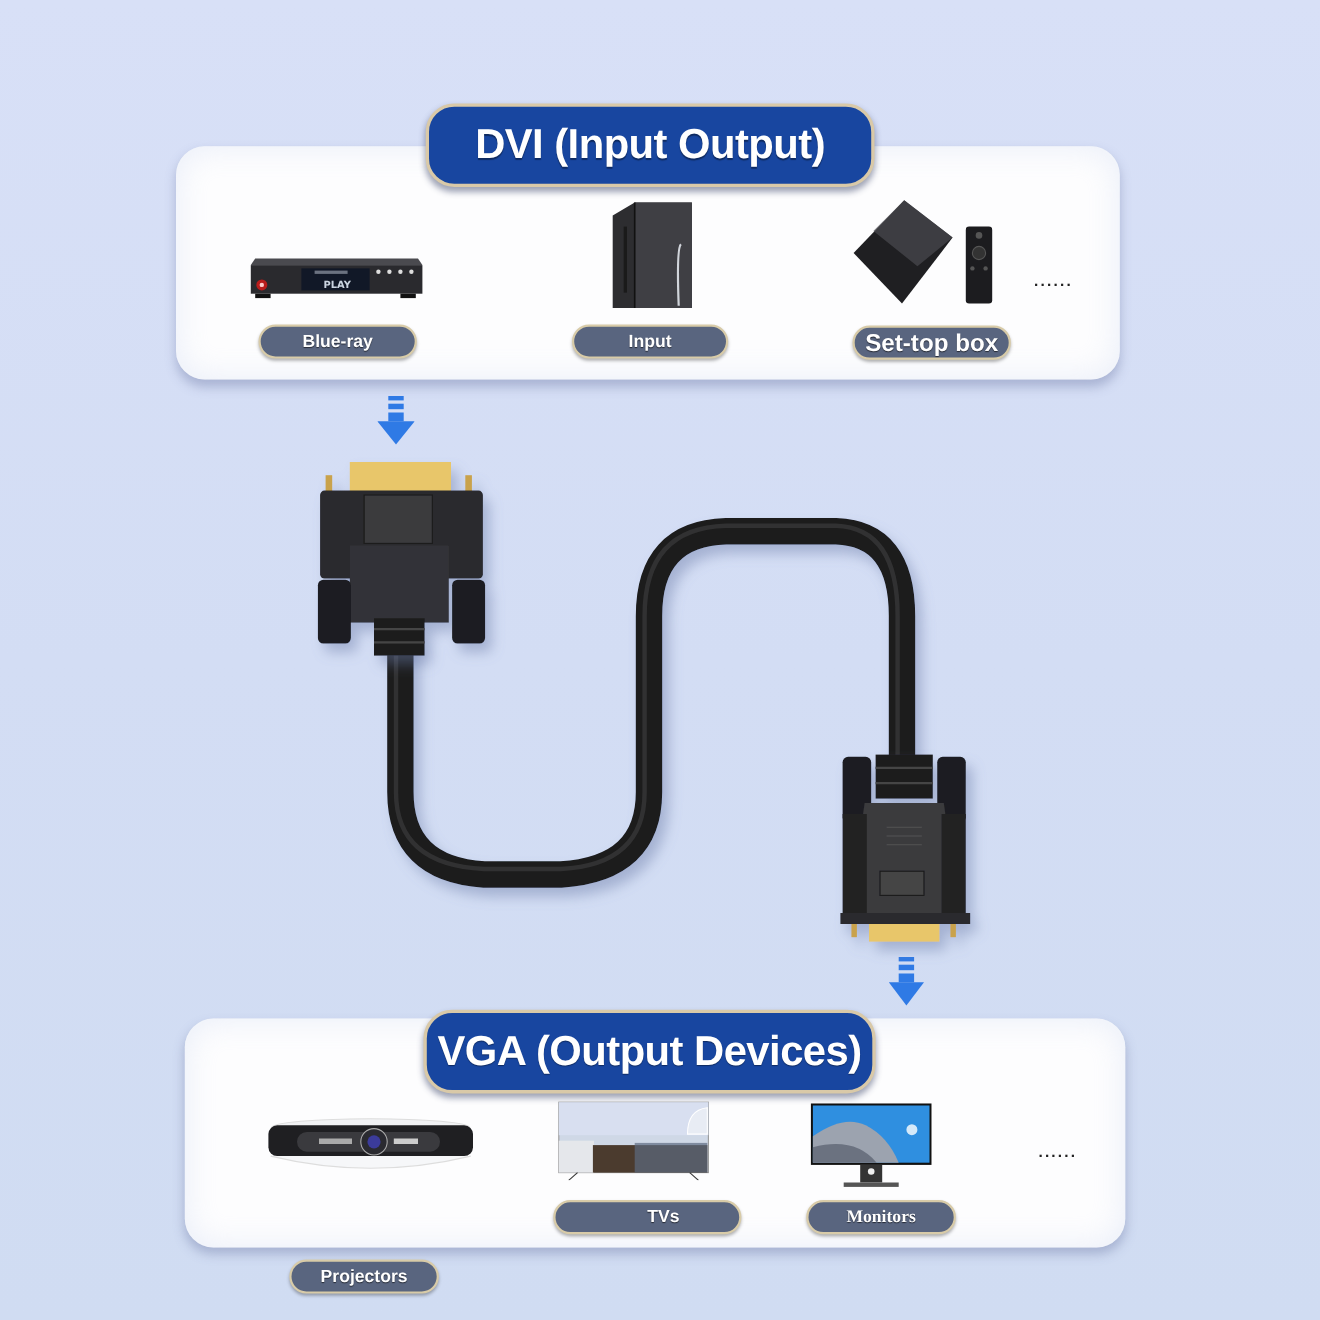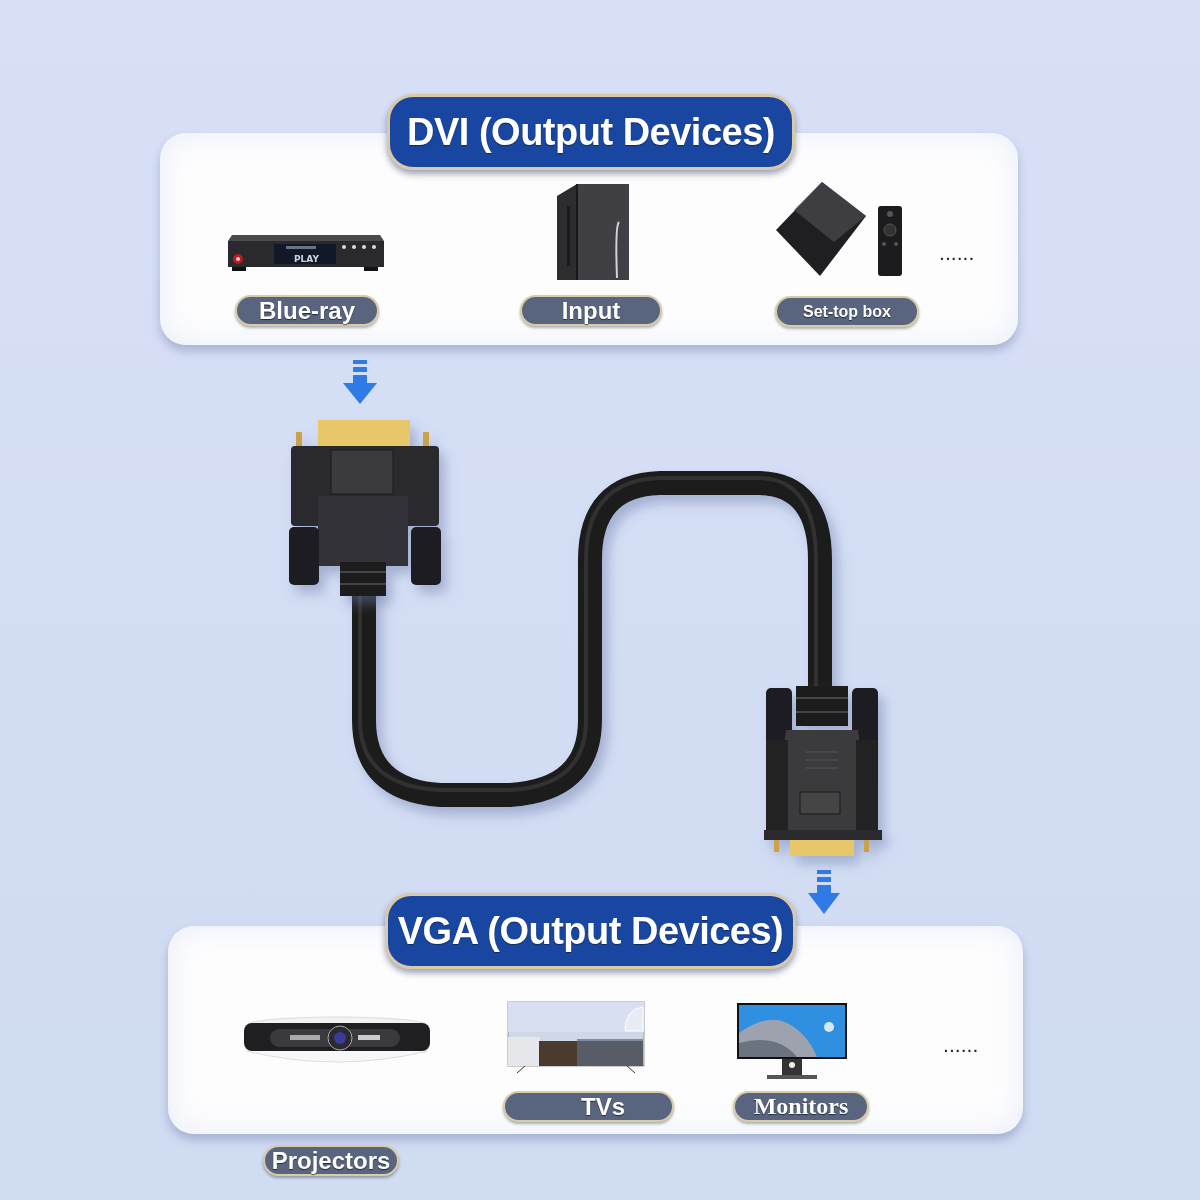--- a/index.html
+++ b/index.html
@@ -46,7 +46,7 @@
 <body>
 
 <div class="panel" id="panel-top"></div>
-<div class="title-pill" id="title-dvi">DVI (Output Devices)</div>
+<div class="title-pill" id="title-dvi">DVI (Input Output)</div>
 
 <div class="device" style="left:226px;top:231px;">
   <svg width="160" height="42" viewBox="0 0 160 42">

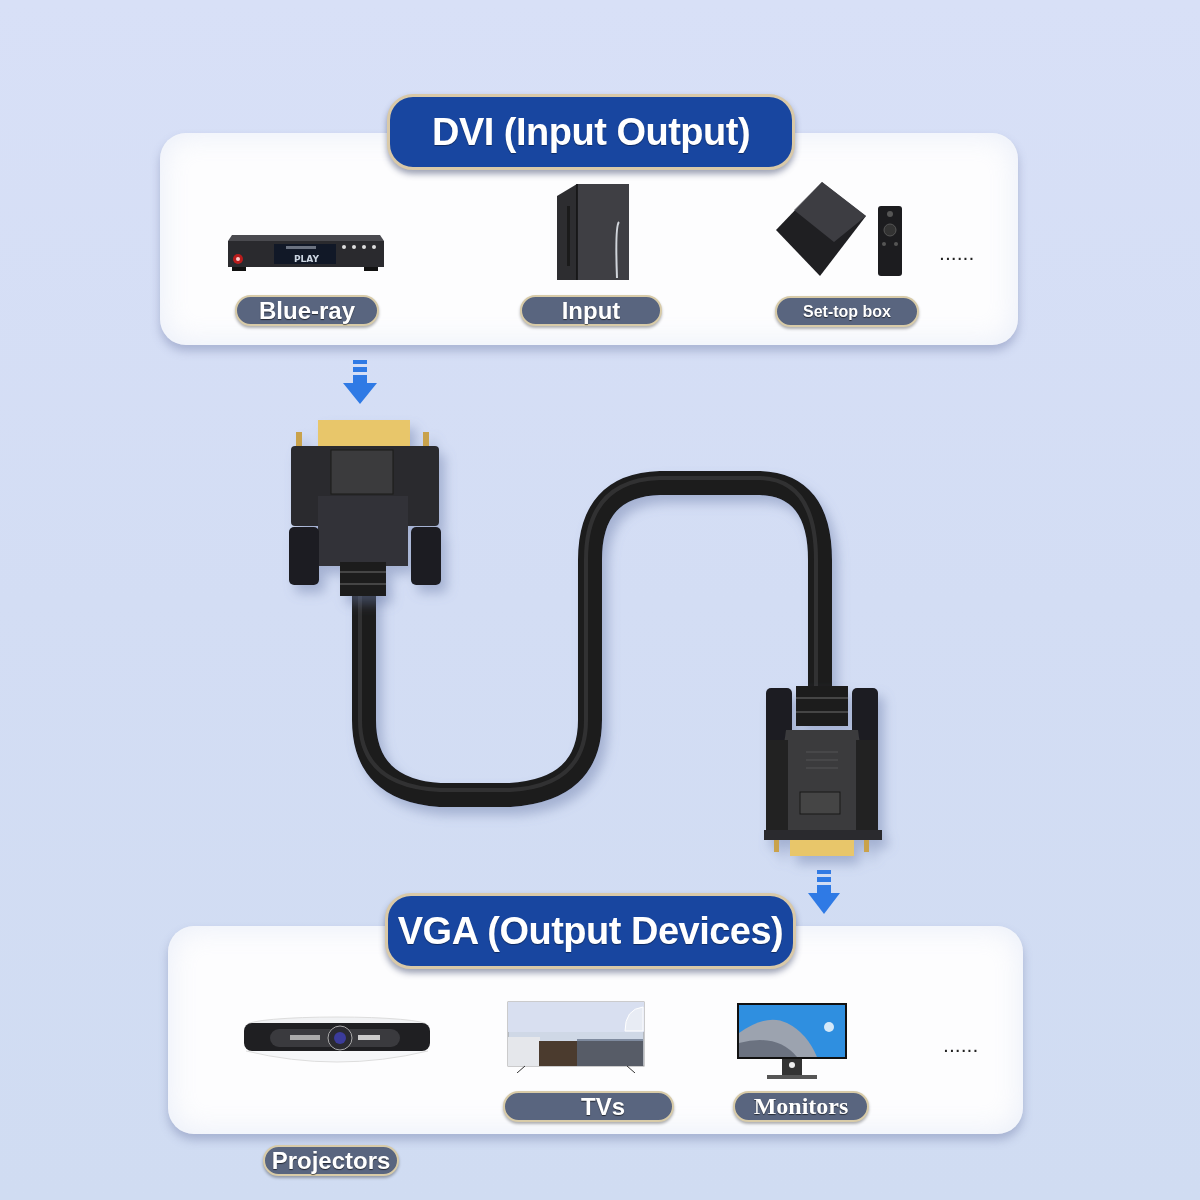--- a/index.html
+++ b/index.html
@@ -29,7 +29,7 @@
 
   .label-pill {
     position:absolute; background:#59657f; color:#fff; font-weight:bold;
-    font-size:24px; border-radius:16px; height:27px;
+    font-size:16px; border-radius:16px; height:27px;
     display:flex; align-items:center; justify-content:center;
     border:2px solid #d8cba8;
     box-shadow: 0 2px 3px rgba(0,0,0,0.3);

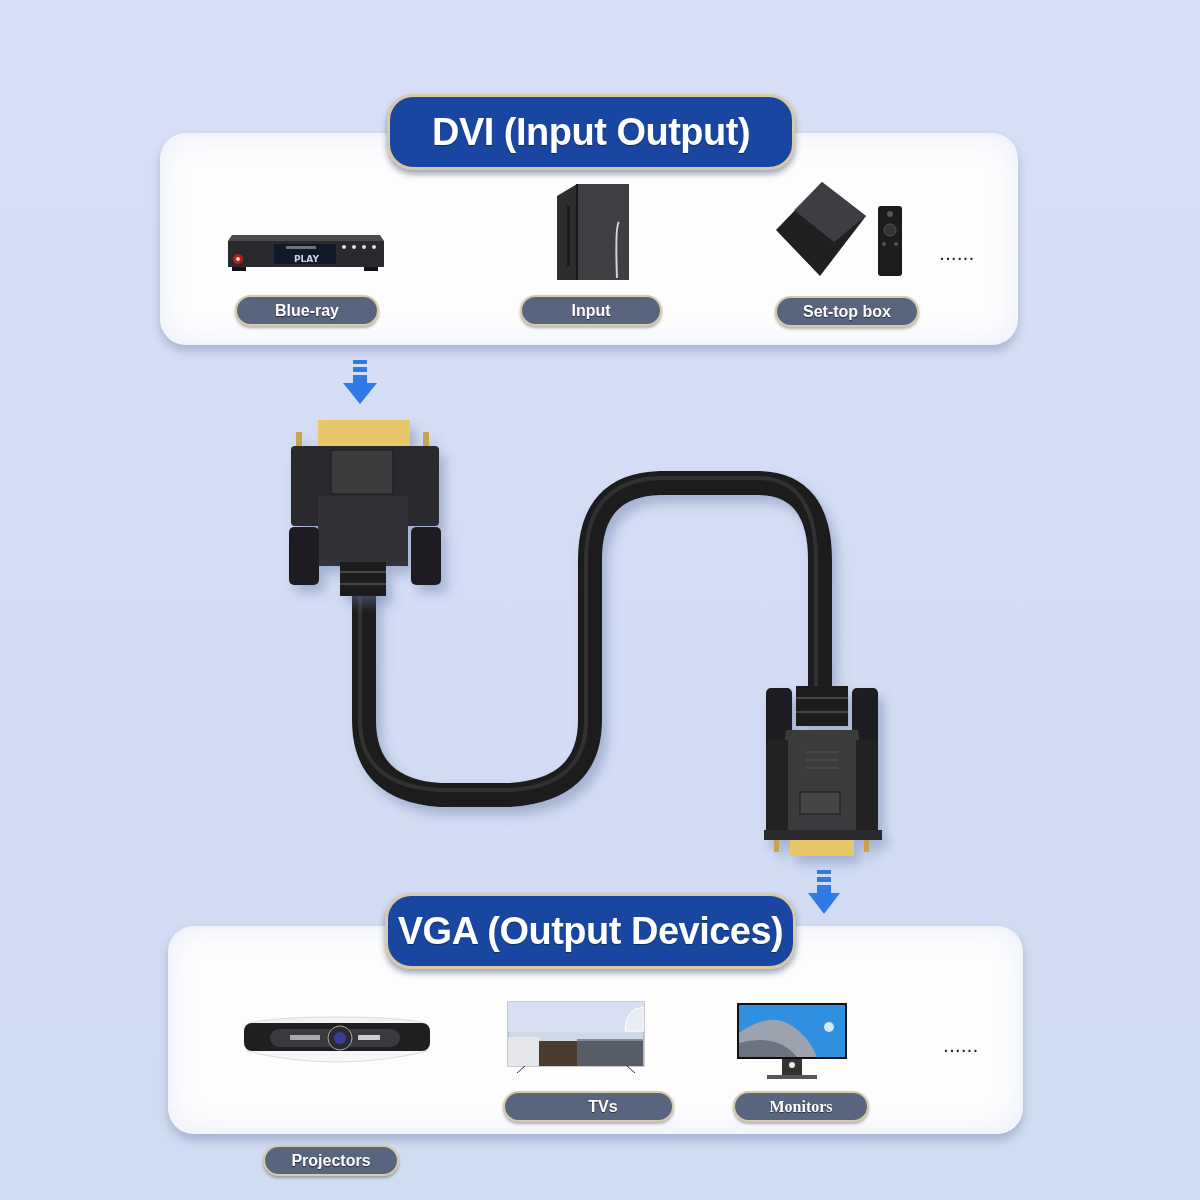--- a/index.html
+++ b/index.html
@@ -90,7 +90,7 @@
   </svg>
 </div>
 <div class="dots" style="left:940px;top:247px;">......</div>
-<div class="label-pill" style="left:775px;top:296px;width:140px;font-size:16px;">Set-top box</div>
+<div class="label-pill" style="left:775px;top:296px;width:140px;font-size:22px;">Set-top box</div>
 
 <div class="arrow" style="left:343px;top:360px;">
   <svg width="34" height="48" viewBox="0 0 34 48">

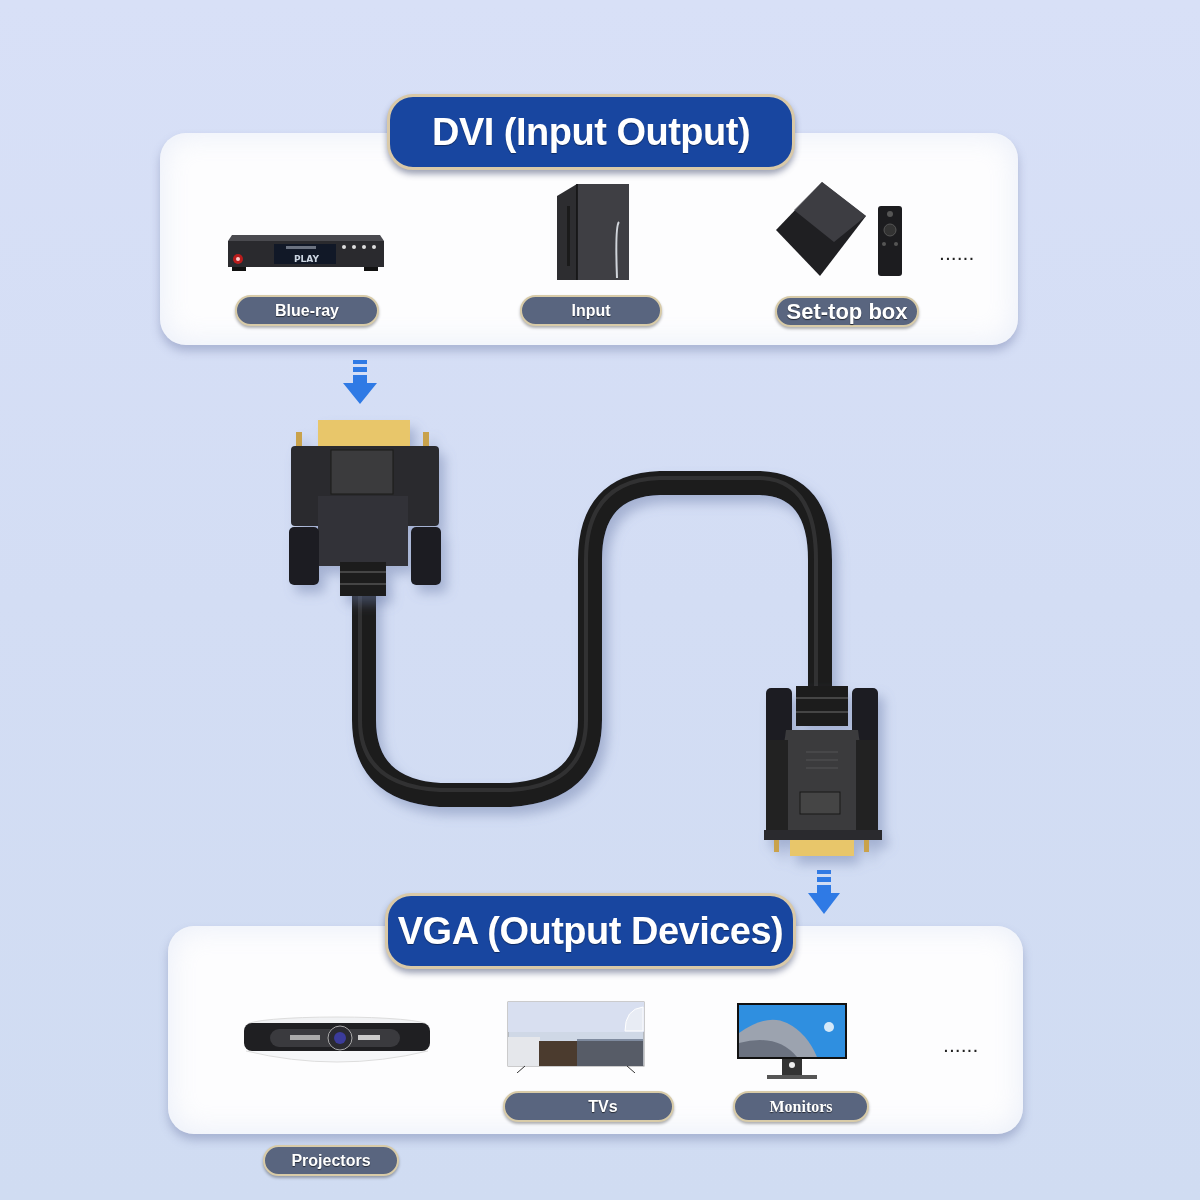--- a/index.html
+++ b/index.html
@@ -25,7 +25,7 @@
     text-shadow: 0 1px 1px rgba(0,0,0,0.4);
   }
   #title-dvi { left:387px; top:94px; width:402px; height:70px; }
-  #title-vga { left:385px; top:893px; width:405px; height:70px;text-align:right; }
+  #title-vga { left:385px; top:918px; width:405px; height:70px;text-align:right; }
 
   .label-pill {
     position:absolute; background:#59657f; color:#fff; font-weight:bold;

